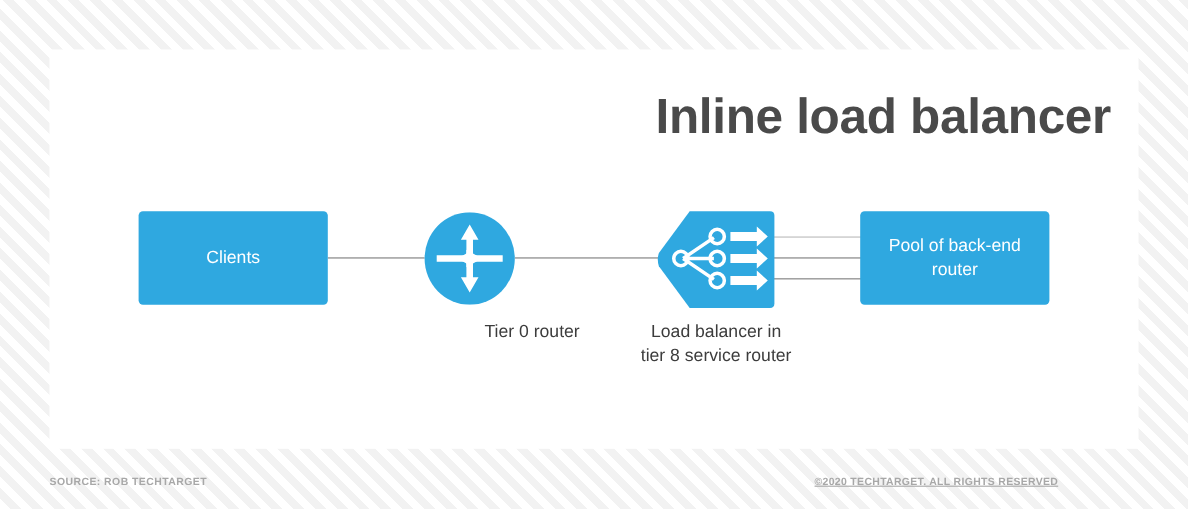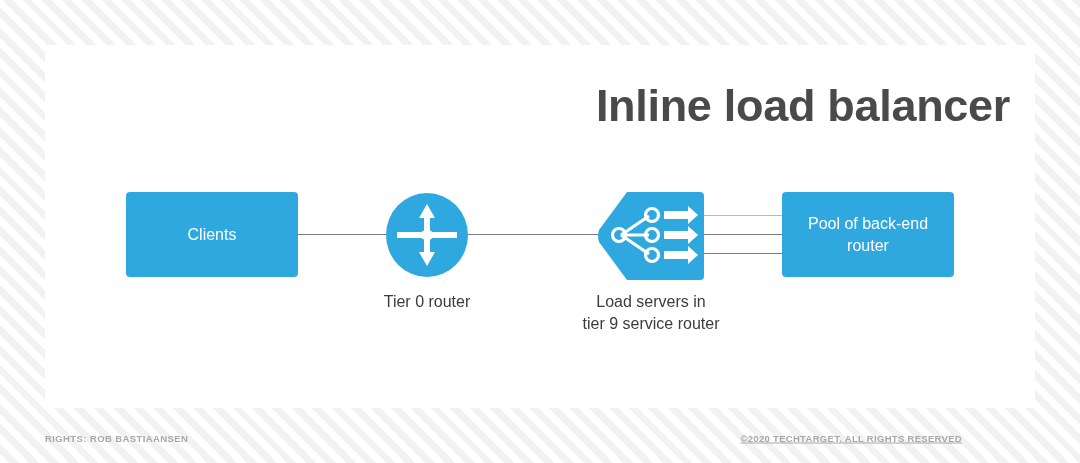--- a/index.html
+++ b/index.html
@@ -135,6 +135,7 @@
     left: 282px;
     top: 246px;
     width: 200px;
+    text-align: right;
   }
   #caption-lb {
     left: 496px;

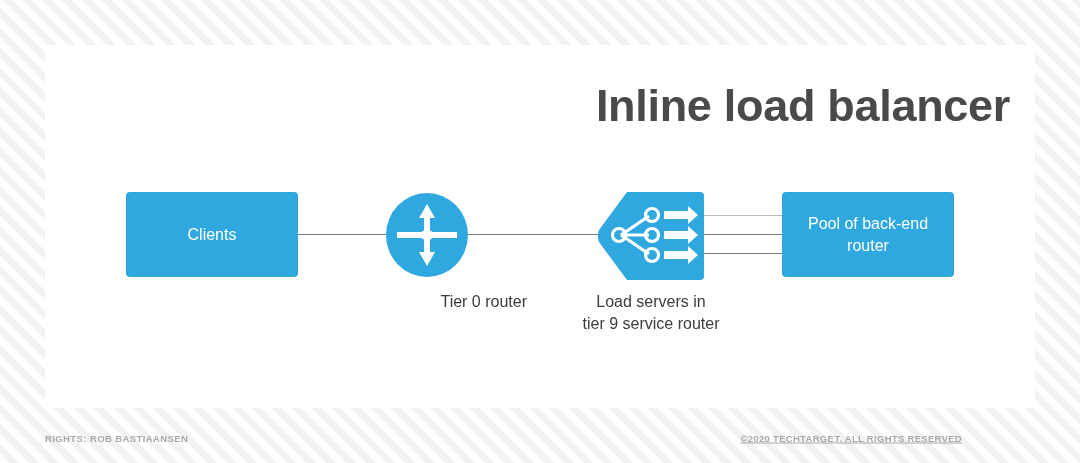--- a/index.html
+++ b/index.html
@@ -241,7 +241,7 @@
       <div class="caption" id="caption-router">Tier 0 router</div>
 
       <div class="caption" id="caption-lb">
-        <span>Load servers in</span><br>
+        <span>Load balancer in</span><br>
         <span>tier 9 service router</span>
       </div>
 

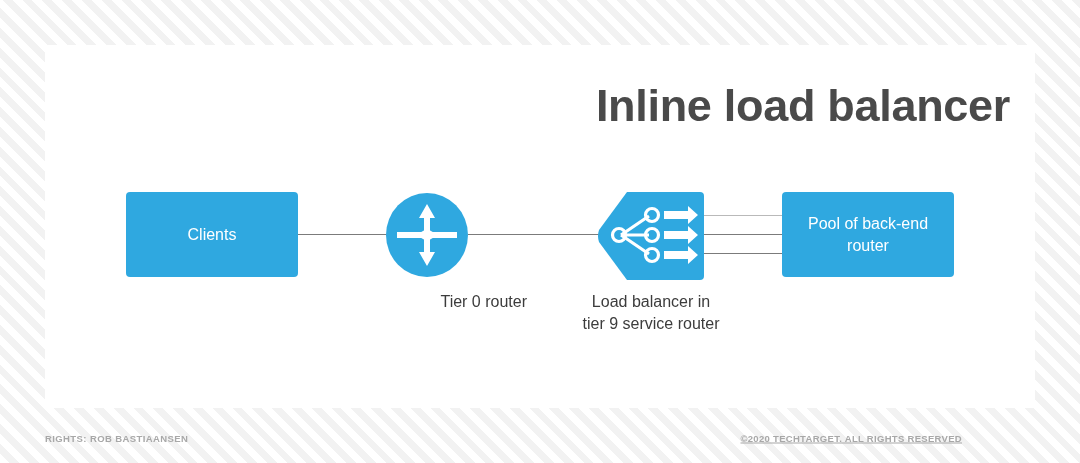--- a/index.html
+++ b/index.html
@@ -242,7 +242,7 @@
 
       <div class="caption" id="caption-lb">
         <span>Load balancer in</span><br>
-        <span>tier 9 service router</span>
+        <span>tier 8 service router</span>
       </div>
 
     </div>

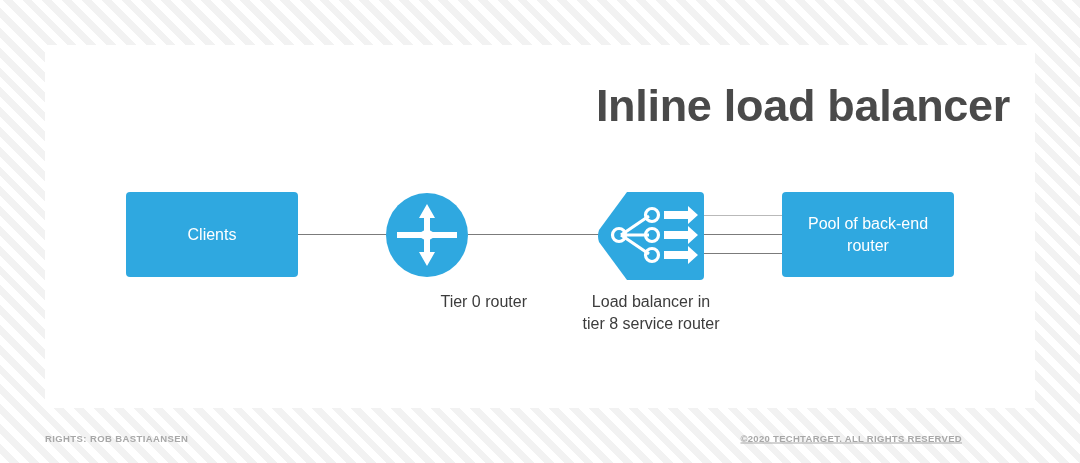--- a/index.html
+++ b/index.html
@@ -248,7 +248,7 @@
     </div>
   </div>
 
-  <div class="footer-source">RIGHTS: ROB BASTIAANSEN</div>
+  <div class="footer-source">SOURCE: ROB TECHTARGET</div>
 
   <div class="footer-copyright">©2020 TECHTARGET. ALL RIGHTS RESERVED</div>
 

